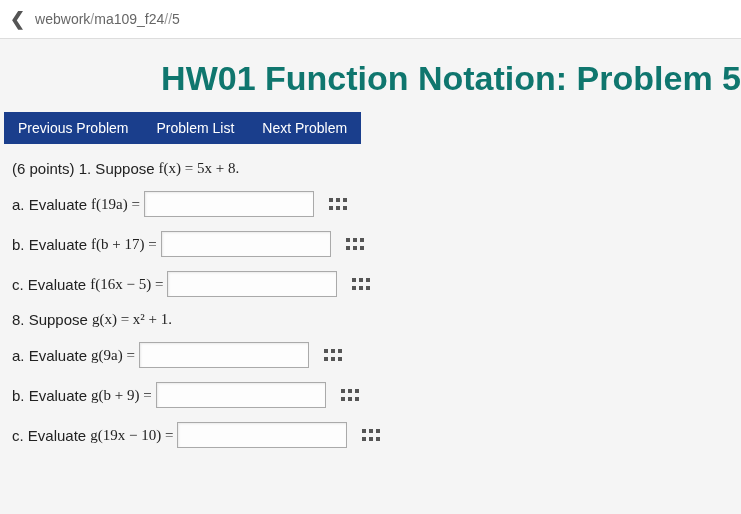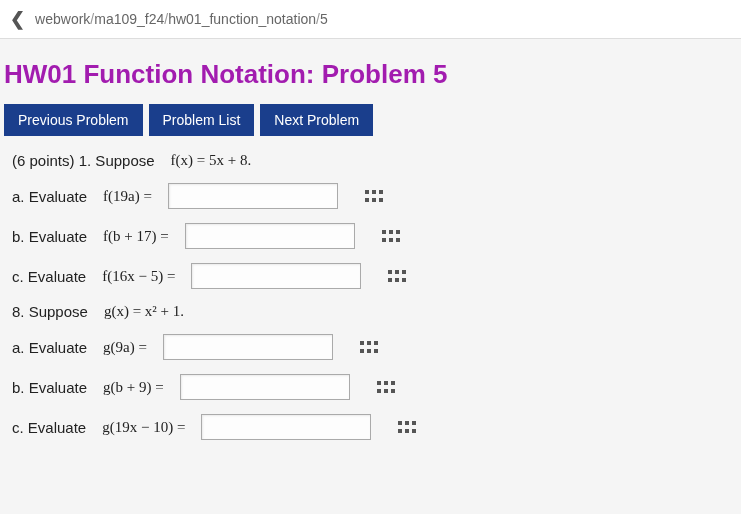--- a/index.html
+++ b/index.html
@@ -98,7 +98,6 @@
     <span class="sep">/</span>
     <span>ma109_f24</span>
     <span class="sep">/</span>
-    <span>hw01_function_notation</span>
     <span class="sep">/</span>
     <span>5</span>
   </div>

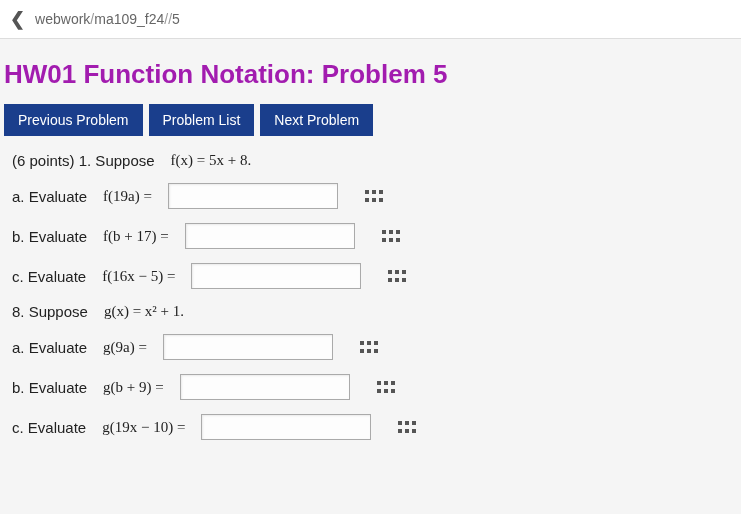--- a/index.html
+++ b/index.html
@@ -33,11 +33,12 @@
     }
     .breadcrumb span.sep { color: #999; }
     .page-title {
-      font-size: 26px;
+      font-size: 34px;
       font-weight: bold;
-      color: #a21caf;
+      color: #0f766e;
       margin: 20px 0 14px 0;
       padding-left: 0;
+      text-align: right;
     }
     .nav-buttons {
       display: flex;

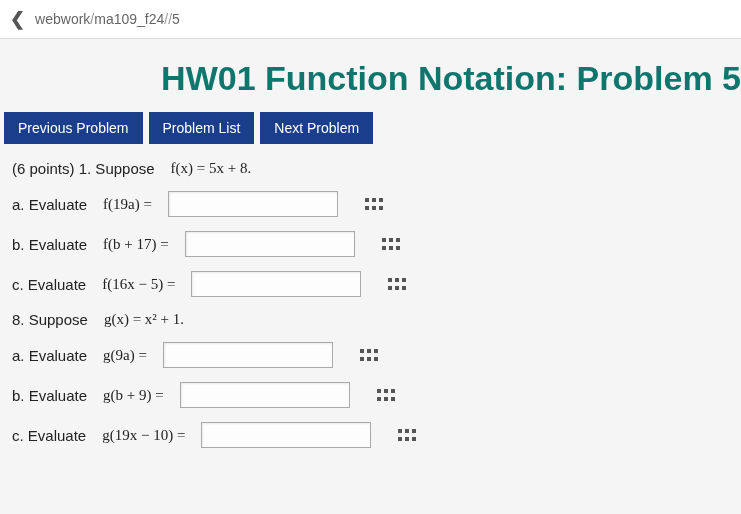--- a/index.html
+++ b/index.html
@@ -42,7 +42,6 @@
     }
     .nav-buttons {
       display: flex;
-      gap: 6px;
       margin-bottom: 16px;
     }
     .nav-btn {

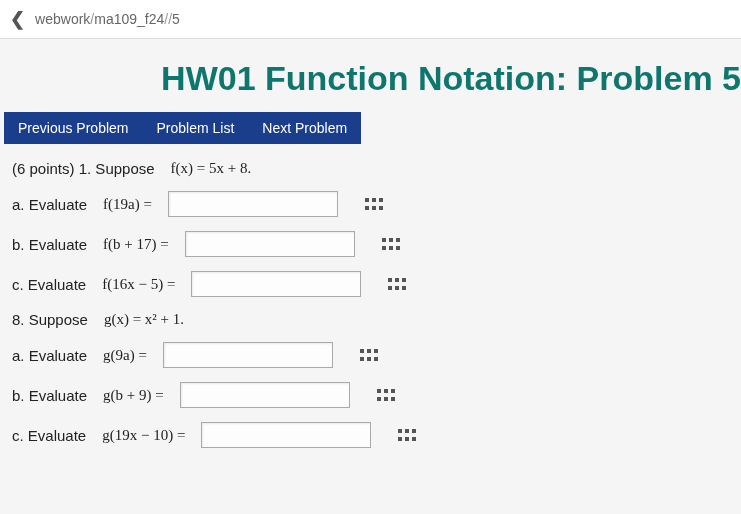--- a/index.html
+++ b/index.html
@@ -62,7 +62,7 @@
       display: flex;
       align-items: center;
       flex-wrap: wrap;
-      gap: 16px;
+      gap: 4px;
     }
     .mi { font-family: 'Times New Roman', serif; }
     .answer-input {

